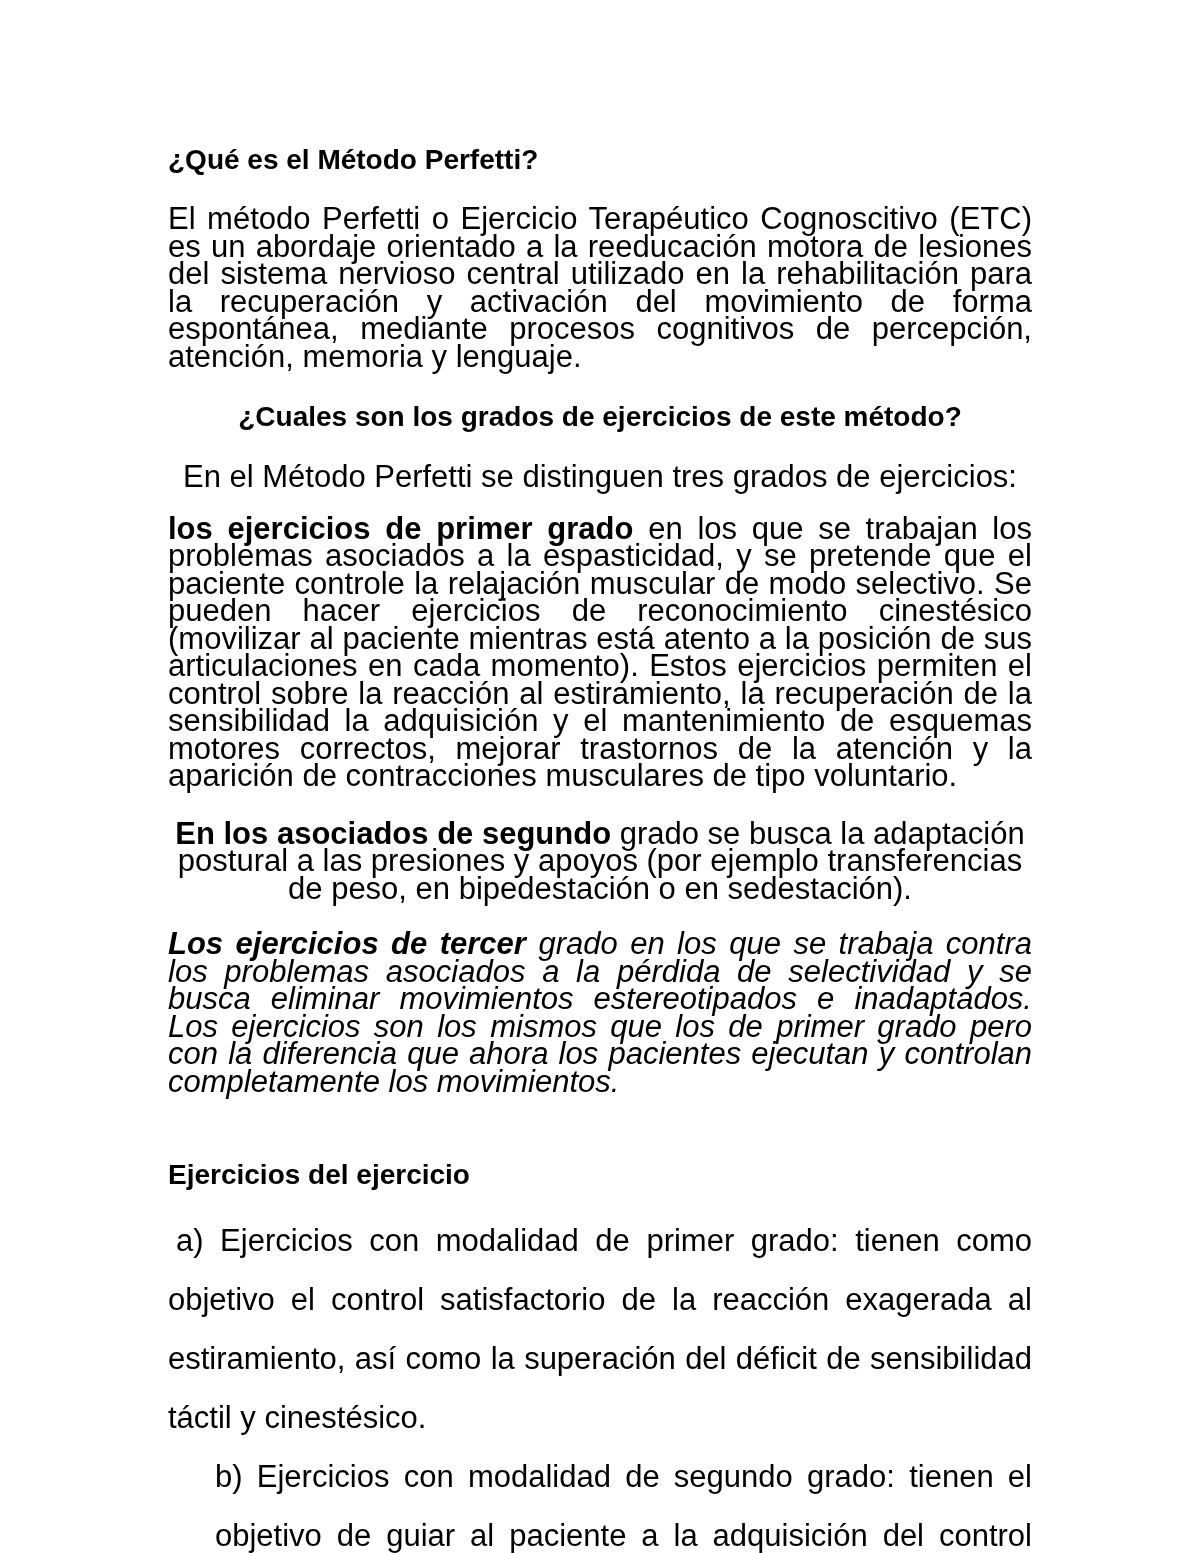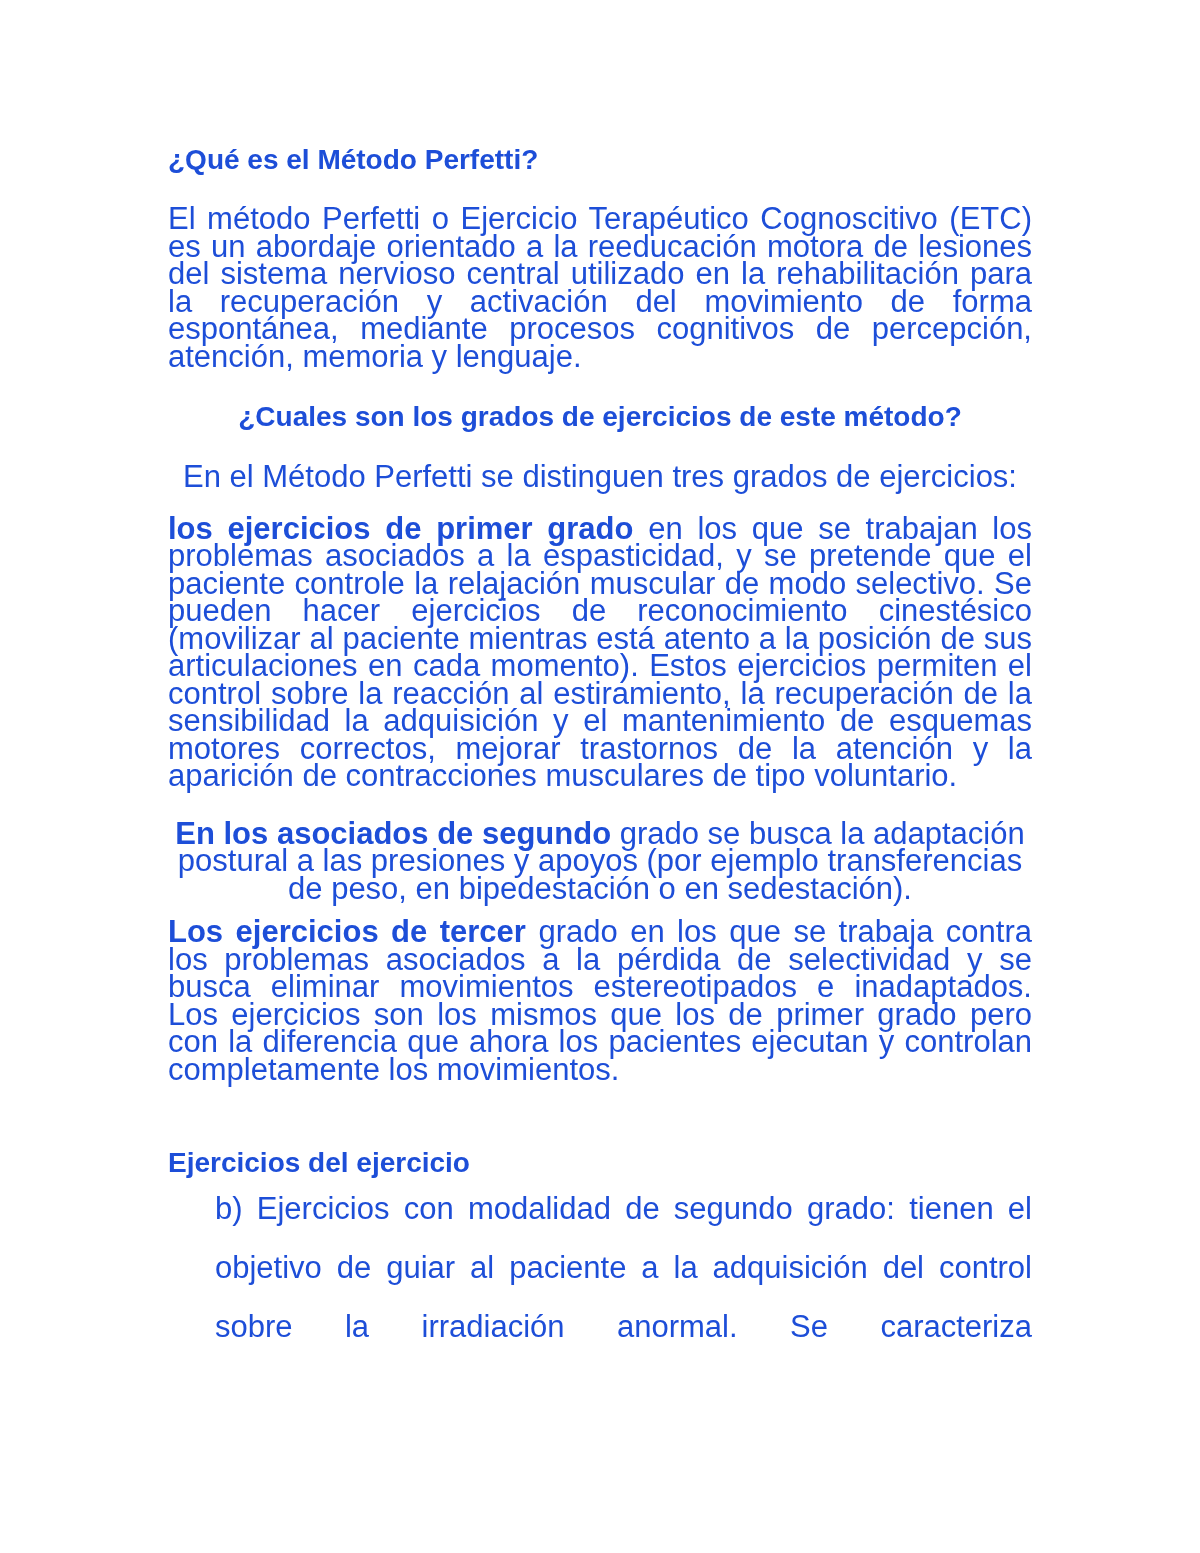--- a/index.html
+++ b/index.html
@@ -12,7 +12,7 @@
     width: 1200px;
     height: 1553px;
     background: #ffffff;
-    color: #1d4ed8;
+    color: #000000;
     font-family: "Liberation Sans", sans-serif;
     overflow: hidden;
   }

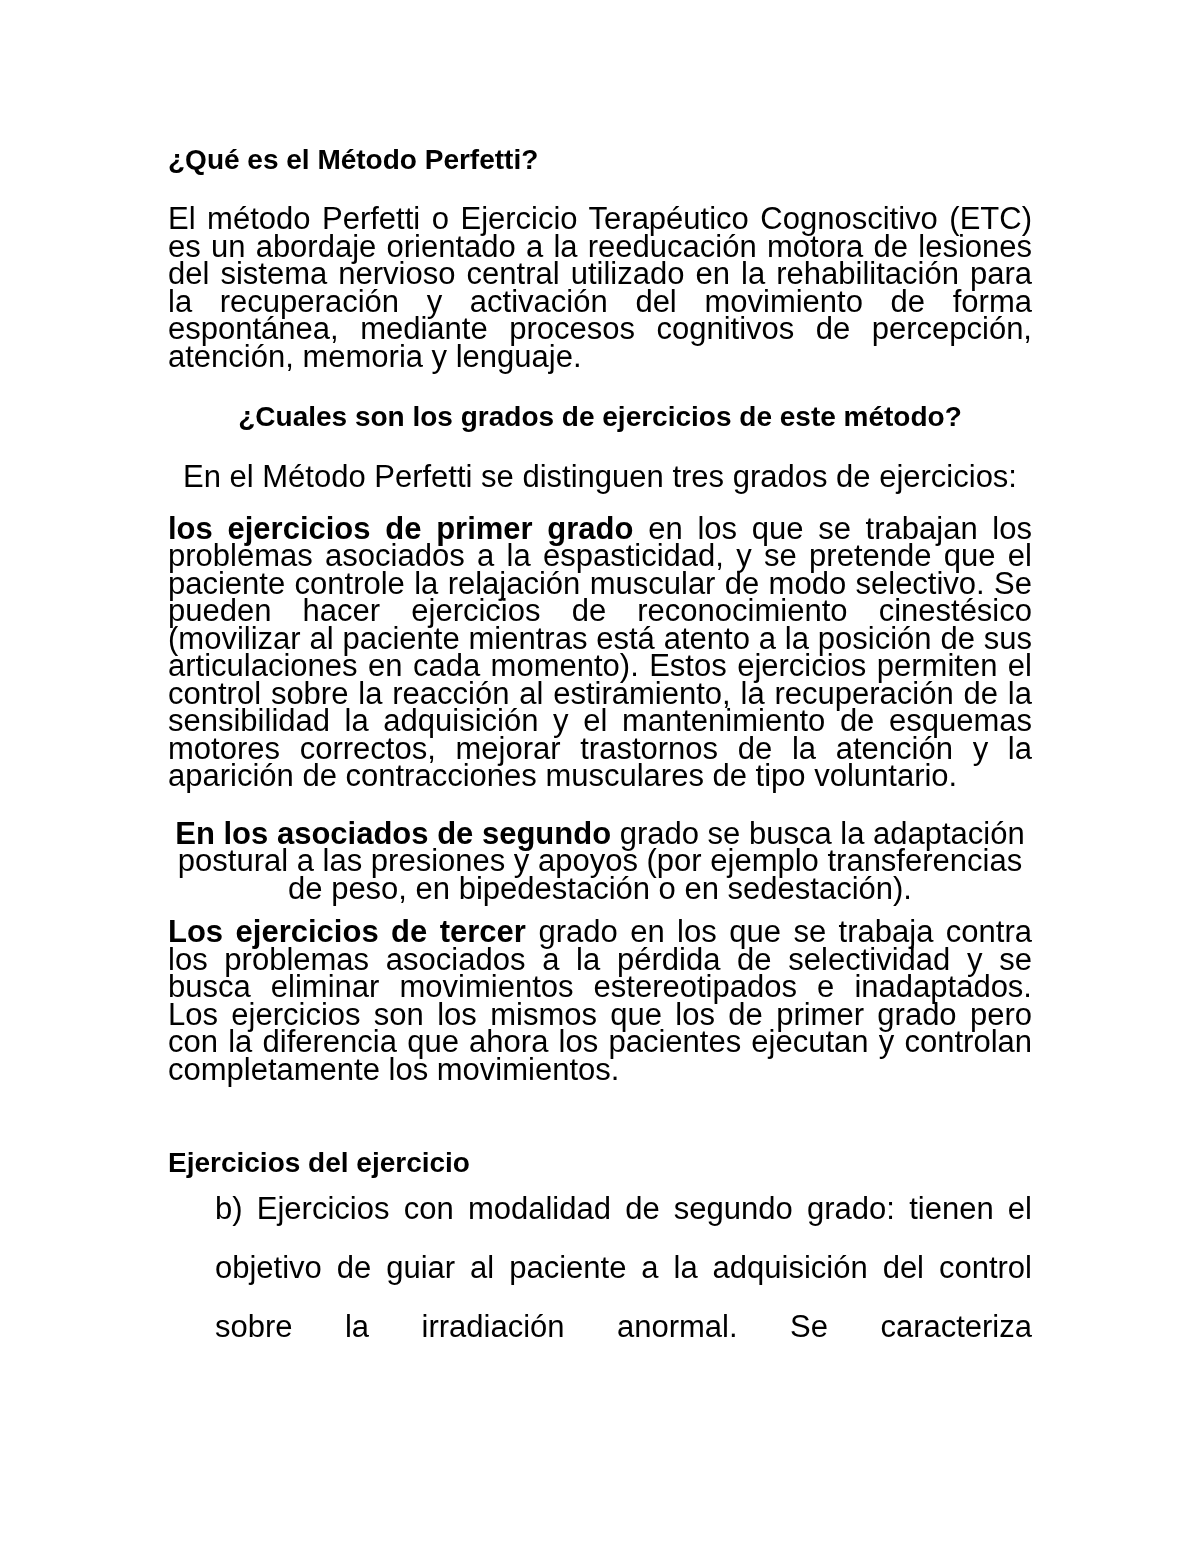--- a/index.html
+++ b/index.html
@@ -42,7 +42,7 @@
   .mt-29 { margin-top: 29px; }
   .mt-30 { margin-top: 30px; text-align: center; }
   .mt-24 { margin-top: 24px; }
-  .mt-28 { margin-top: 16px; }
+  .mt-28 { margin-top: 28px; font-style: italic; }
   .mt-63 { margin-top: 63px; }
   .mt-20 { margin-top: 20px; }
   .double {

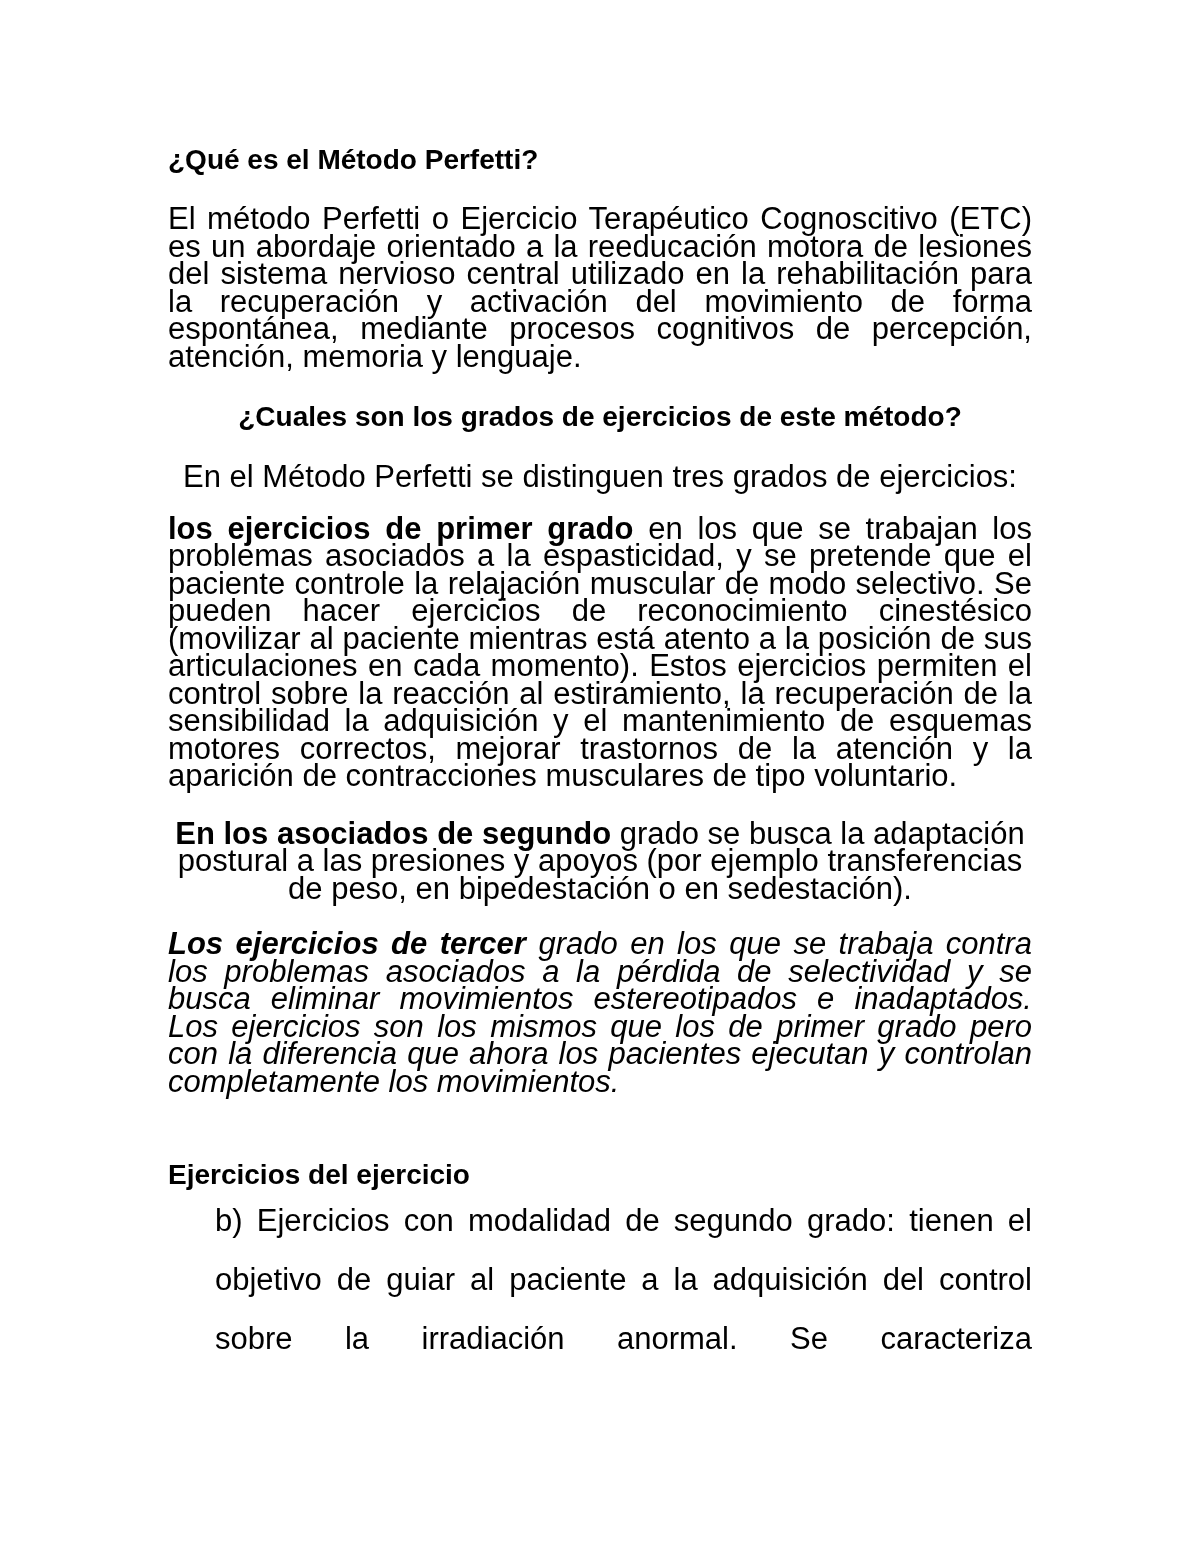--- a/index.html
+++ b/index.html
@@ -78,6 +78,7 @@
 
     <h1 class="doc-heading mt-63">Ejercicios del ejercicio</h1>
 
+    <p class="body-p double indent-first mt-20">a) Ejercicios con modalidad de primer grado: tienen como objetivo el control satisfactorio de la reacción exagerada al estiramiento, así como la superación del déficit de sensibilidad táctil y cinestésico.</p>
 
     <p class="body-p double justify-last">b) Ejercicios con modalidad de segundo grado: tienen el objetivo de guiar al paciente a la adquisición del control sobre la irradiación anormal. Se caracteriza</p>
 

